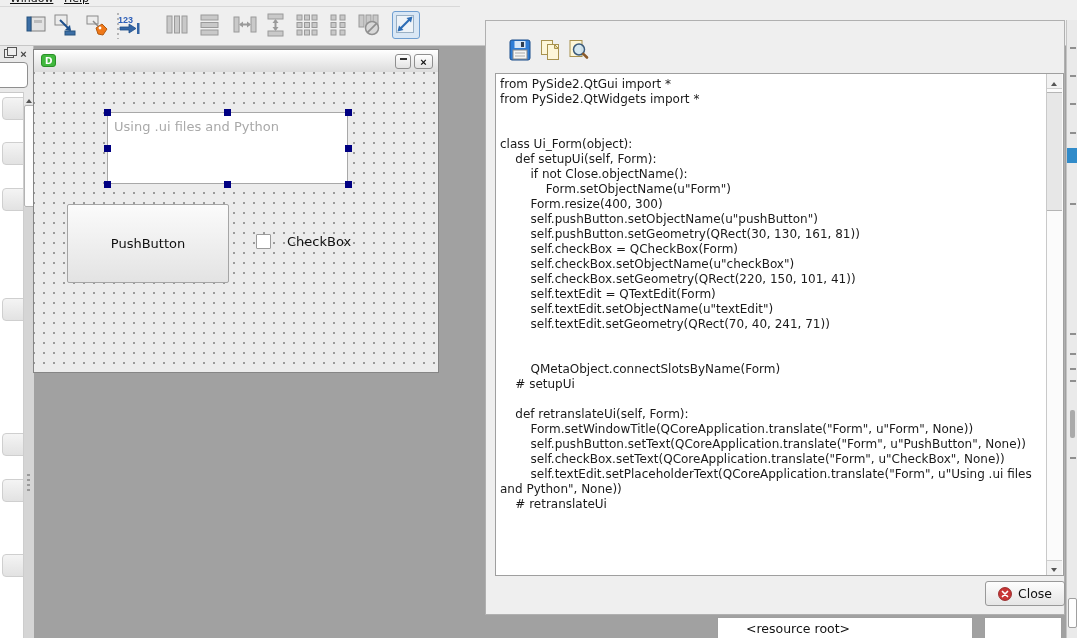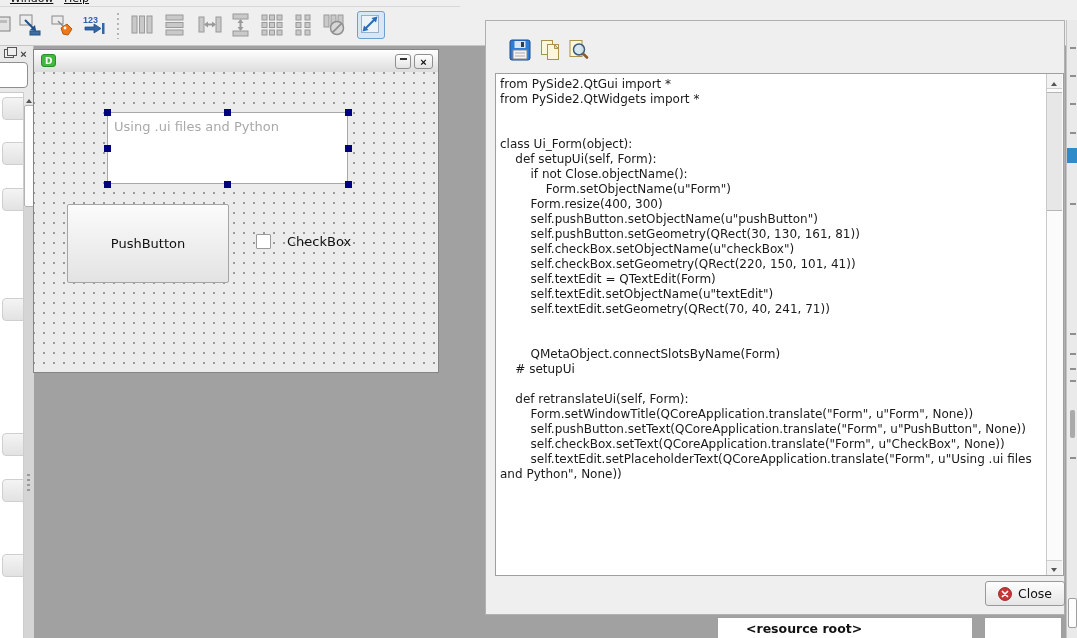--- a/index.html
+++ b/index.html
@@ -16,7 +16,7 @@
   .menu-item.m0{left:10px;}
   .menu-item.m1{left:64px;}
   .toolbar{position:absolute;left:0;top:9px;height:34px;width:100%;}
-  .tbtn{position:absolute;top:2px;width:28px;height:28px;border:1px solid transparent;border-radius:3px;background:transparent;padding:1px;}
+  .tbtn{position:absolute;top:2px;width:28px;height:28px;border:1px solid transparent;border-radius:3px;background:transparent;padding:1px;margin-left:35px;}
   .tbtn svg{width:24px;height:24px;display:block;margin:auto;}
   .tbtn.active{background:#d9e7f5;border-color:#6f9ed0;}
   .tb0{left:-12px;} .tb1{left:16px;} .tb2{left:48px;} .tb3{left:80px;}

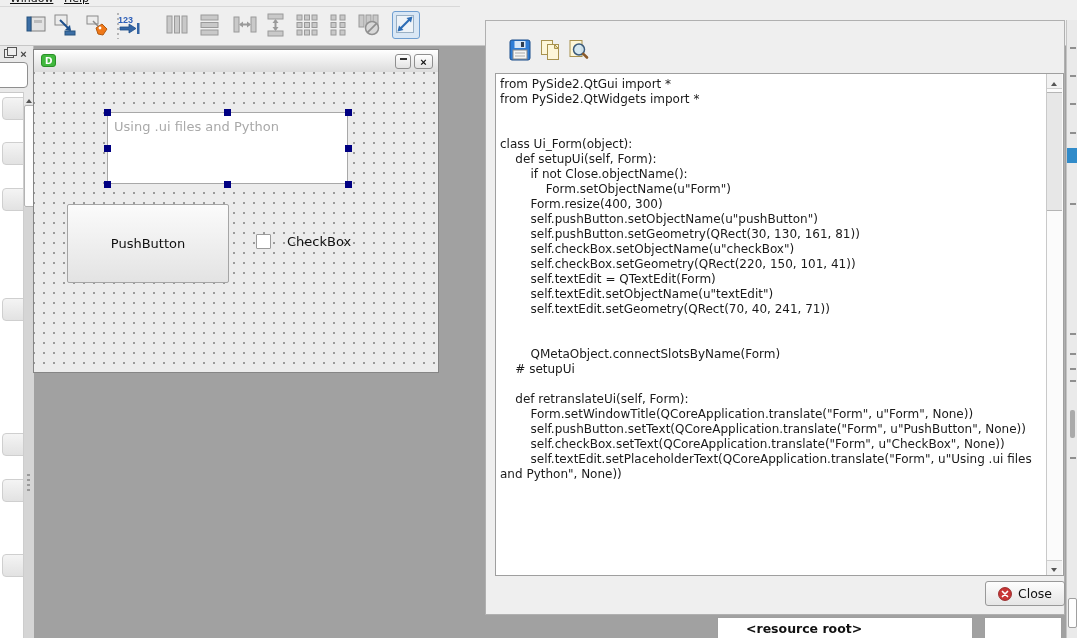--- a/index.html
+++ b/index.html
@@ -314,6 +314,7 @@
         <div class="code-line">        Form.resize(400, 300)</div>
         <div class="code-line">        self.pushButton.setObjectName(u"pushButton")</div>
         <div class="code-line">        self.pushButton.setGeometry(QRect(30, 130, 161, 81))</div>
+        <div class="code-line">        self.checkBox = QCheckBox(Form)</div>
         <div class="code-line">        self.checkBox.setObjectName(u"checkBox")</div>
         <div class="code-line">        self.checkBox.setGeometry(QRect(220, 150, 101, 41))</div>
         <div class="code-line">        self.textEdit = QTextEdit(Form)</div>

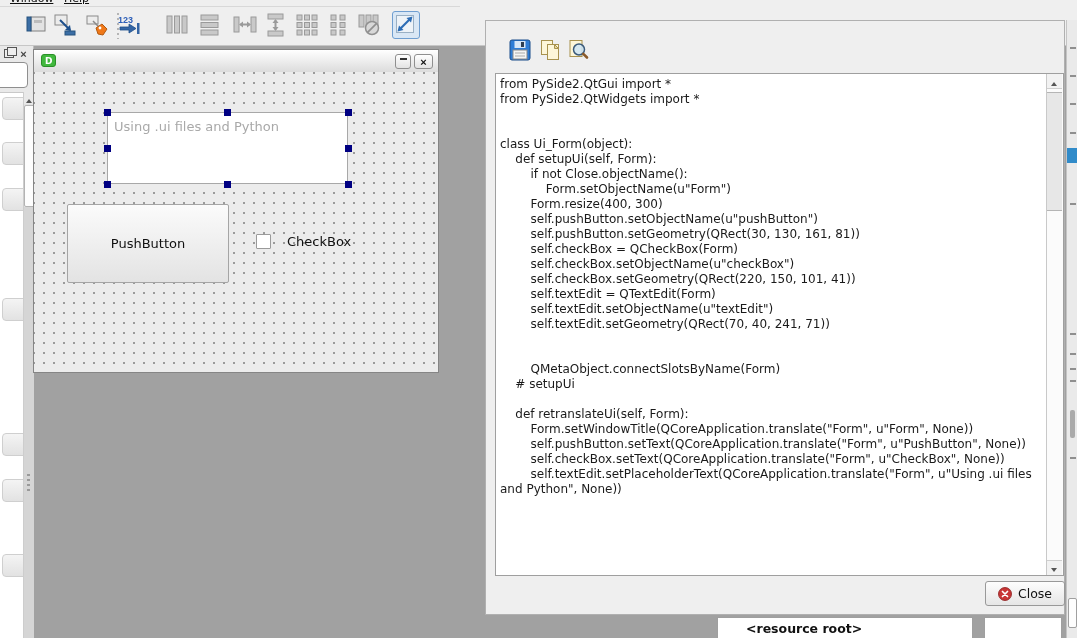--- a/index.html
+++ b/index.html
@@ -331,6 +331,7 @@
         <div class="code-line">        self.checkBox.setText(QCoreApplication.translate("Form", u"CheckBox", None))</div>
         <div class="code-line">        self.textEdit.setPlaceholderText(QCoreApplication.translate("Form", u"Using .ui files</div>
         <div class="code-line">and Python", None))</div>
+        <div class="code-line">    # retranslateUi</div>
       </div>
     <div class="vscroll">
       <button class="vs-btn vs-up"></button>

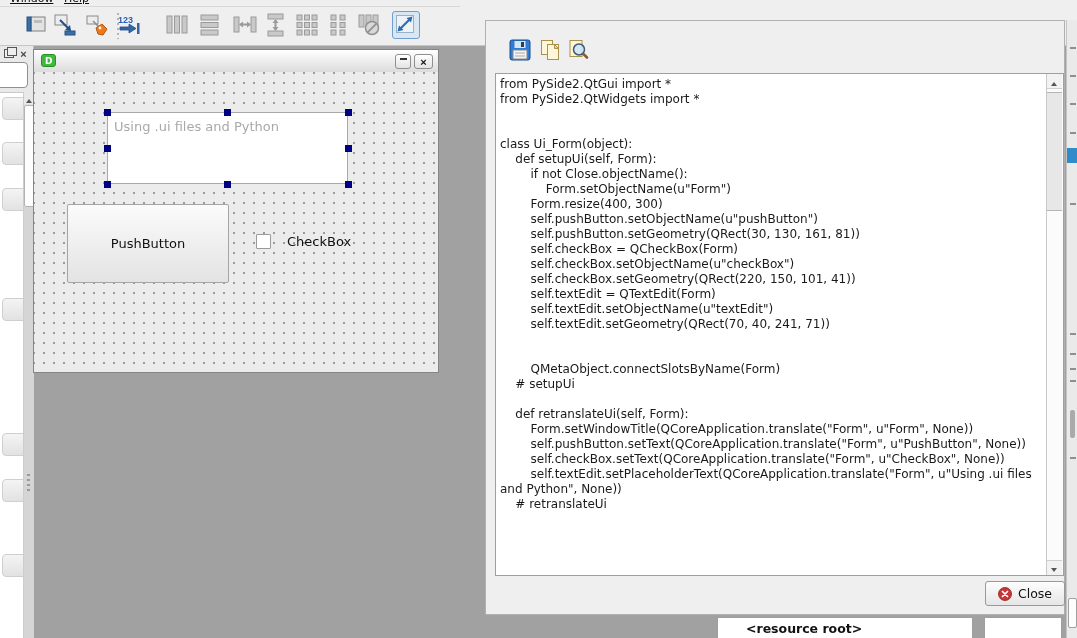--- a/index.html
+++ b/index.html
@@ -82,7 +82,7 @@
     font-size:12.5px;color:#111;font-family:inherit;}
   
   .res-box1{position:absolute;left:717px;top:617px;width:256px;height:30px;background:#fff;border:1px solid #9f9f9f;z-index:4;box-sizing:border-box;}
-  .res-label{position:absolute;left:28px;top:3px;font-size:12.5px;color:#111;font-weight:bold;}
+  .res-label{position:absolute;left:28px;top:3px;font-size:12.5px;color:#111;}
   .res-box2{position:absolute;left:984px;top:617px;width:78px;height:30px;background:#fff;border:1px solid #9f9f9f;z-index:4;box-sizing:border-box;}
   
   .right-sliver{position:absolute;left:1066px;top:20px;width:11px;height:618px;background:#eaeaea;border-left:1px solid #c4c4c4;z-index:5;}

